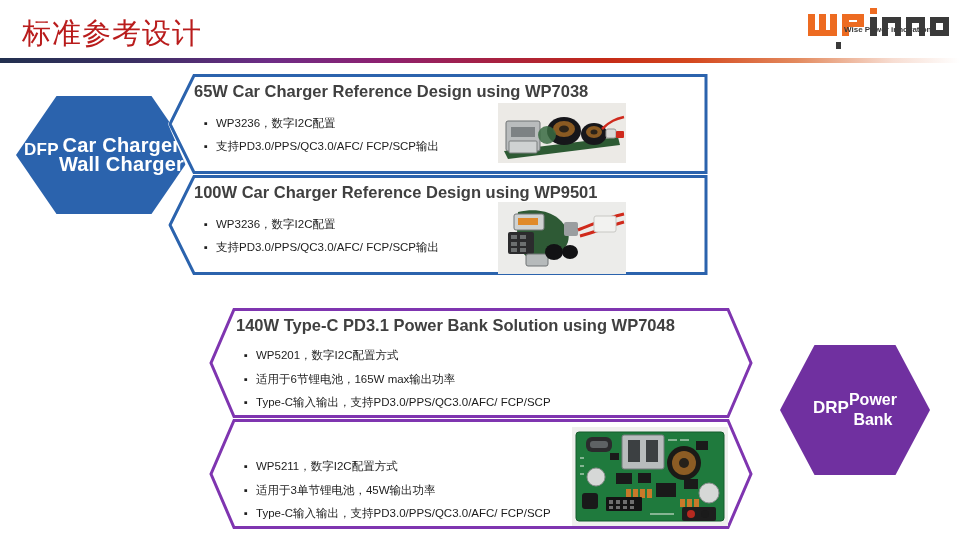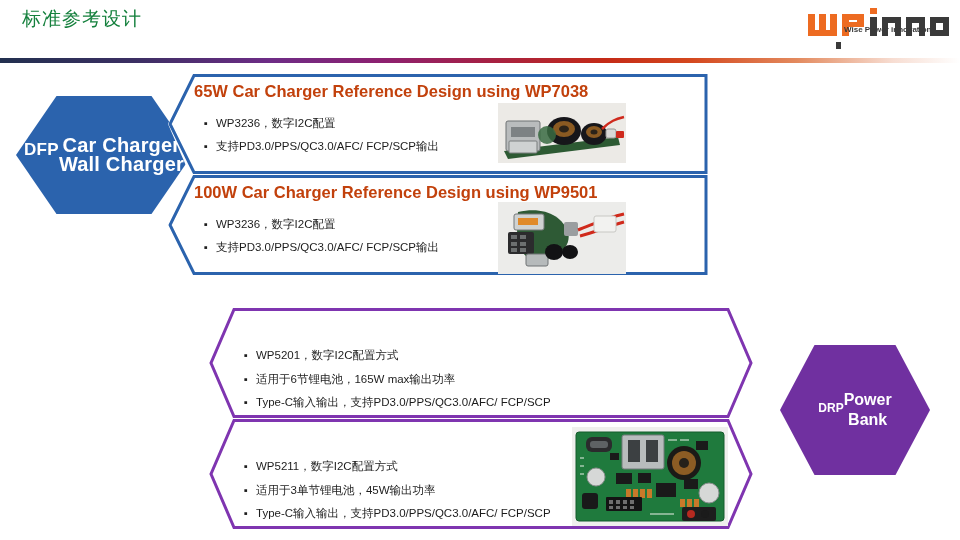--- a/index.html
+++ b/index.html
@@ -13,9 +13,9 @@
 
   
   #page-title {
-    position: absolute; left: 22px; top: 6px;
+    position: absolute; left: 22px; top: 14px;
     font-family: "Liberation Serif", "DejaVu Serif", serif;
-    font-size: 19px; color: #15803d; letter-spacing: 1px;
+    font-size: 29px; color: #b91c1c; letter-spacing: 1px;
     white-space: nowrap;
   }
   #divider {

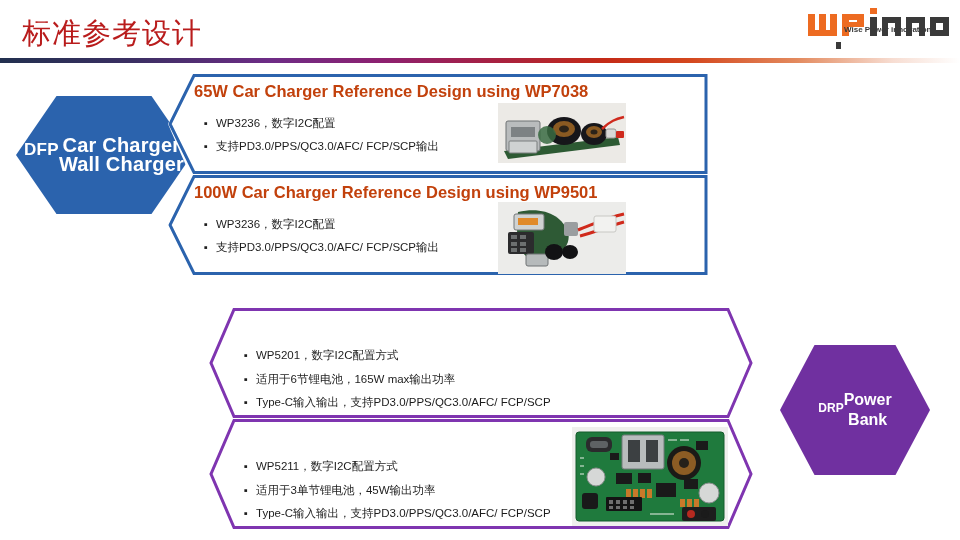--- a/index.html
+++ b/index.html
@@ -66,7 +66,7 @@
   }
   .card-title {
     position: absolute;
-    font-weight: bold; color: #c2410c; white-space: nowrap;
+    font-weight: bold; color: #404040; white-space: nowrap;
   }
   .bullets { position: absolute; }
   .bullet {

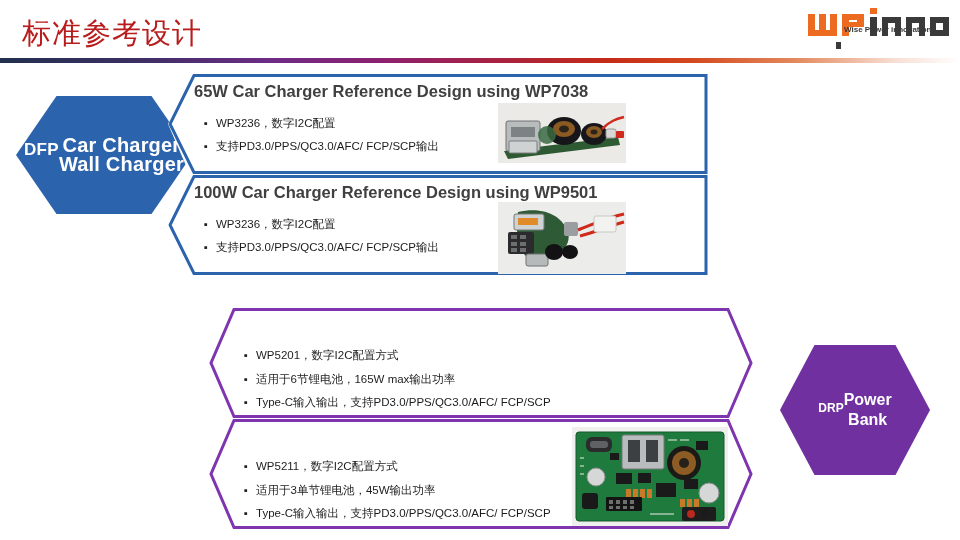--- a/index.html
+++ b/index.html
@@ -244,6 +244,7 @@
     <svg class="frame" width="545" height="110" viewBox="0 0 545 110" preserveAspectRatio="none">
       <path class="edge" d="M 26 1.5 L 520 1.5 L 543 55 L 520 108.5 L 26 108.5 L 3 55 Z" stroke="#7f35b0" fill="#ffffff" vector-effect="non-scaling-stroke"></path>
     </svg>
+    <div class="card-title">140W Type-C PD3.1 Power Bank Solution using WP7048</div>
     <div class="bullets">
       <div class="bullet">
         <span class="dot">▪</span>

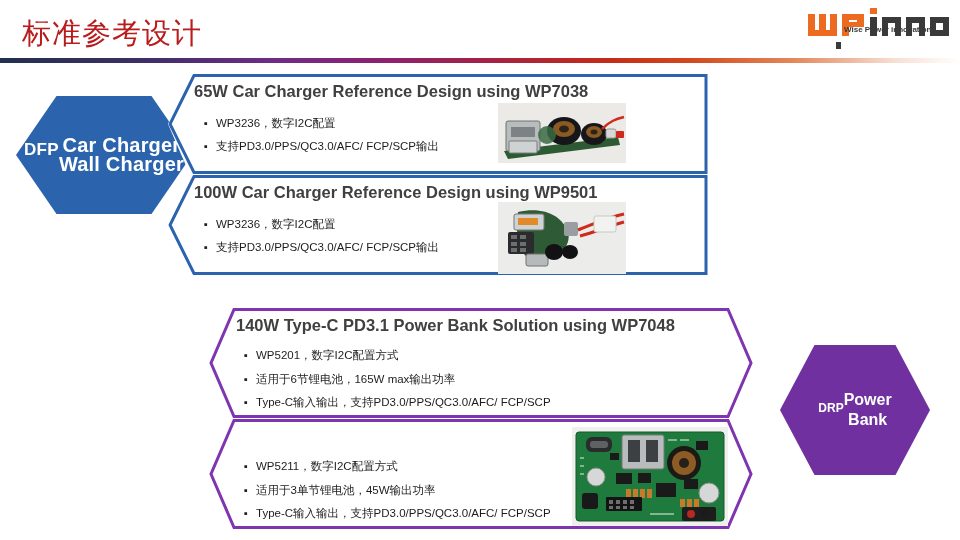--- a/index.html
+++ b/index.html
@@ -55,7 +55,7 @@
     left: 780px; top: 345px; width: 150px; height: 130px;
     background: #7030a0; border-radius: 8px;
   }
-  #hex-drp .hex-main { font-size: 12px; margin-bottom: 4px; }
+  #hex-drp .hex-main { font-size: 17px; margin-bottom: 4px; }
   #hex-drp .hex-sub  { font-size: 16px; line-height: 20px; }
 
   

